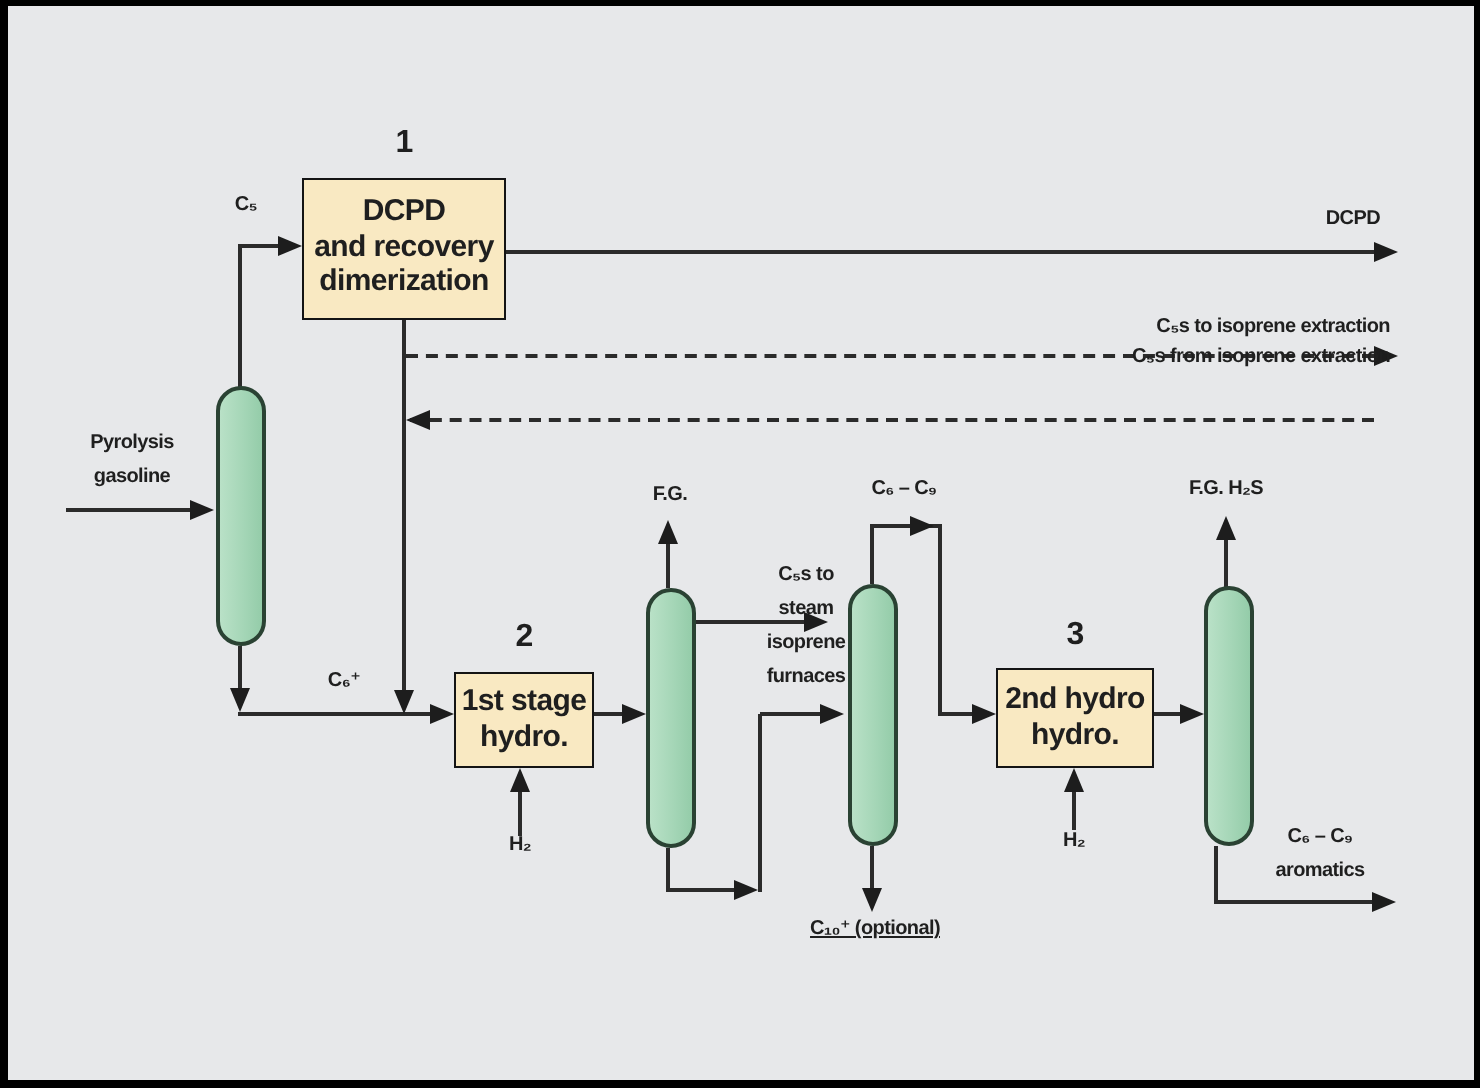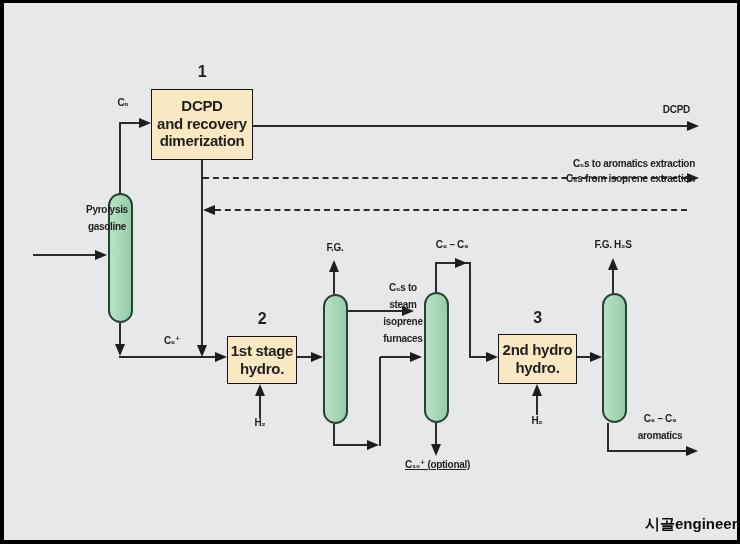--- a/index.html
+++ b/index.html
@@ -74,7 +74,7 @@
 
   <div class="dl" style="left:203px;top:177px;width:484px;"></div>
   <div class="ar" style="left:687px;top:173px;"></div>
-  <div class="lbl right" style="left:390px;width:305px;top:155px;">C₅s to aromatics extraction</div>
+  <div class="lbl right" style="left:390px;width:305px;top:155px;">C₅s to isoprene extraction</div>
 
   <div class="dl" style="left:205px;top:209px;width:482px;"></div>
   <div class="al" style="left:203px;top:205px;"></div>

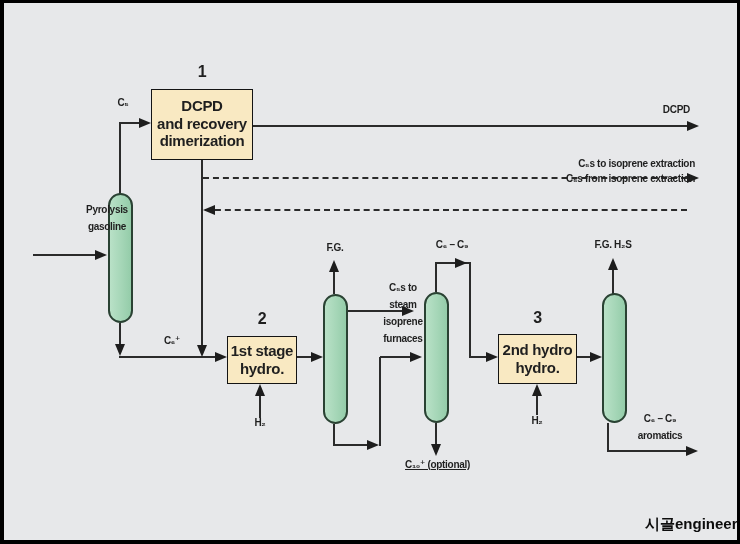--- a/index.html
+++ b/index.html
@@ -53,7 +53,7 @@
   <div class="lbl num" style="left:227px;width:70px;top:310px;">2</div>
   <div class="lbl num" style="left:498px;width:79px;top:309px;">3</div>
 
-  <div class="lbl" style="left:26px;width:80px;top:201px;margin-left:41px;">
+  <div class="lbl" style="left:26px;width:80px;top:213px;">
     <div>Pyrolysis</div>
     <div>gasoline</div>
   </div>

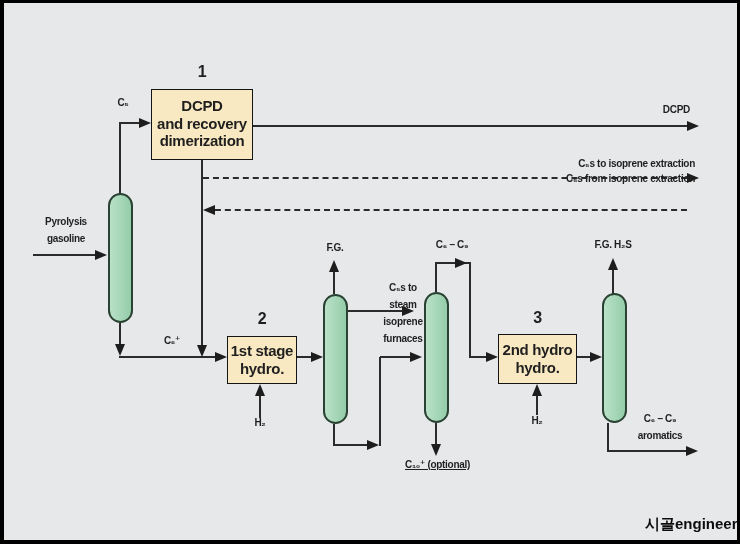--- a/index.html
+++ b/index.html
@@ -144,7 +144,6 @@
     <div>aromatics</div>
   </div>
 
-  <div class="wm" style="left:645px;top:515px;">시골engineer</div>
 
   <div id="frame"></div>
 </div>

